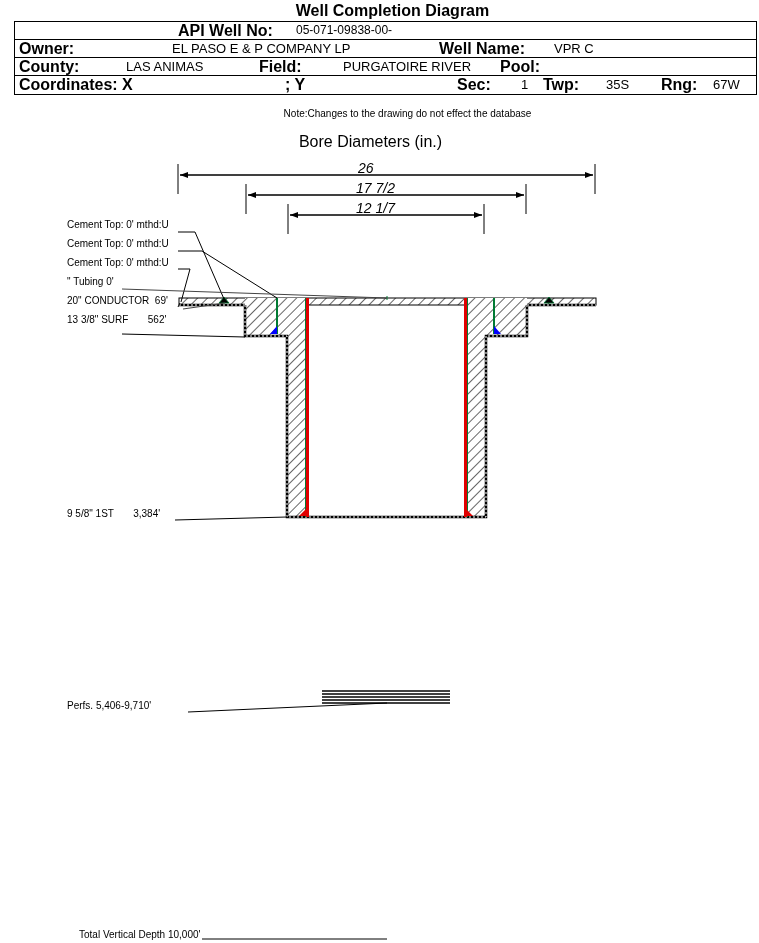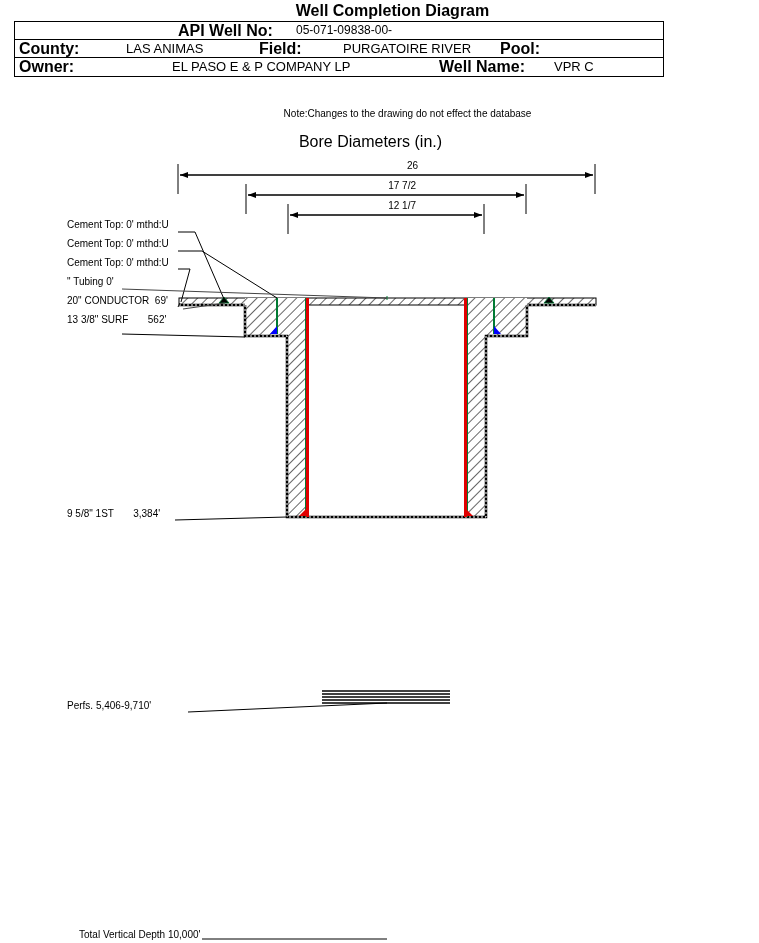--- a/index.html
+++ b/index.html
@@ -7,7 +7,7 @@
          font-family: "Liberation Sans", sans-serif; color: #000; }
   .title { position: absolute; left: 0; width: 759px; top: 2px; text-align: center;
            font-weight: bold; font-size: 16px; padding-left: 13px; }
-  .hdr { position: absolute; left: 14px; top: 21px; width: 650px; border: 1px solid #000;
+  .hdr { position: absolute; left: 14px; top: 21px; width: 743px; border: 1px solid #000;
          box-sizing: border-box; }
   .hrow { position: relative; height: 18px; border-bottom: 1px solid #000; box-sizing: border-box; }
   .hrow:last-child { border-bottom: none; }

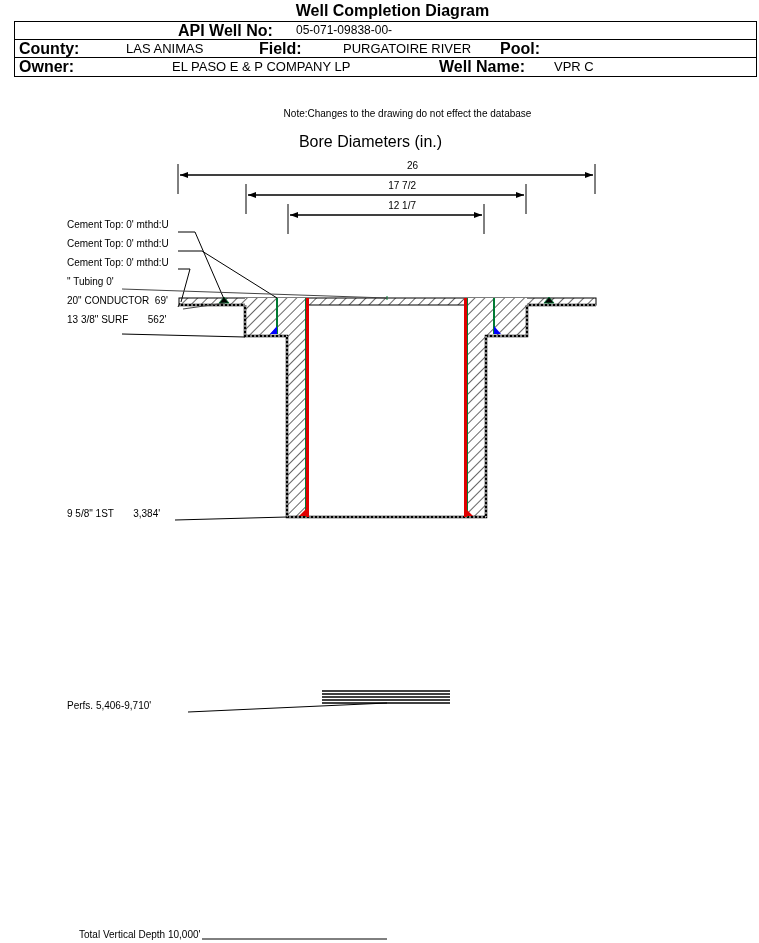--- a/index.html
+++ b/index.html
@@ -31,18 +31,18 @@
     <span class="val" style="left:281px; font-size:12px;">05-071-09838-00-</span>
   </div>
   <div class="hrow">
+    <span class="lbl" style="left:4px;">Owner:</span>
+    <span class="val" style="left:157px;">EL PASO E &amp; P COMPANY LP</span>
+    <span class="lbl" style="left:424px;">Well Name:</span>
+    <span class="val" style="left:539px;">VPR C</span>
+  </div>
+  <div class="hrow">
     <span class="lbl" style="left:4px;">County:</span>
     <span class="val" style="left:111px;">LAS ANIMAS</span>
     <span class="lbl" style="left:244px;">Field:</span>
     <span class="val" style="left:328px;">PURGATOIRE RIVER</span>
     <span class="lbl" style="left:485px;">Pool:</span>
     <span class="val" style="left:545px;"></span>
-  </div>
-  <div class="hrow">
-    <span class="lbl" style="left:4px;">Owner:</span>
-    <span class="val" style="left:157px;">EL PASO E &amp; P COMPANY LP</span>
-    <span class="lbl" style="left:424px;">Well Name:</span>
-    <span class="val" style="left:539px;">VPR C</span>
   </div>
 </div>
 

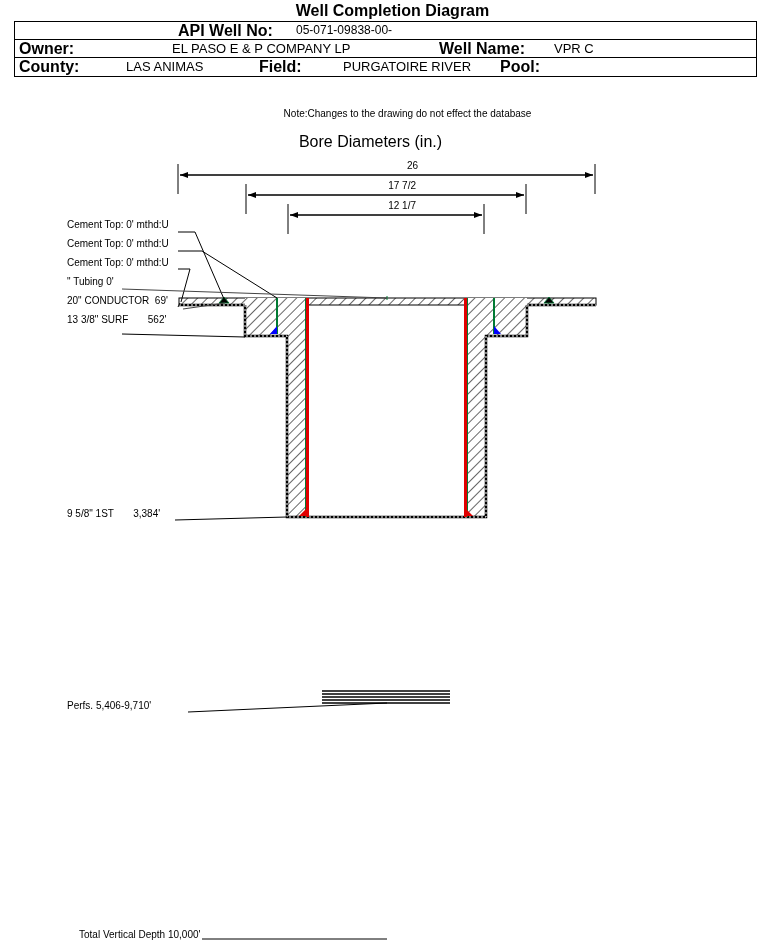--- a/index.html
+++ b/index.html
@@ -43,6 +43,16 @@
     <span class="val" style="left:328px;">PURGATOIRE RIVER</span>
     <span class="lbl" style="left:485px;">Pool:</span>
     <span class="val" style="left:545px;"></span>
+  </div>
+  <div class="hrow">
+    <span class="lbl" style="left:4px;">Coordinates: X</span>
+    <span class="lbl" style="left:270px;">; Y</span>
+    <span class="lbl" style="left:442px;">Sec:</span>
+    <span class="val" style="left:506px;">1</span>
+    <span class="lbl" style="left:528px;">Twp:</span>
+    <span class="val" style="left:591px;">35S</span>
+    <span class="lbl" style="left:646px;">Rng:</span>
+    <span class="val" style="left:698px;">67W</span>
   </div>
 </div>
 

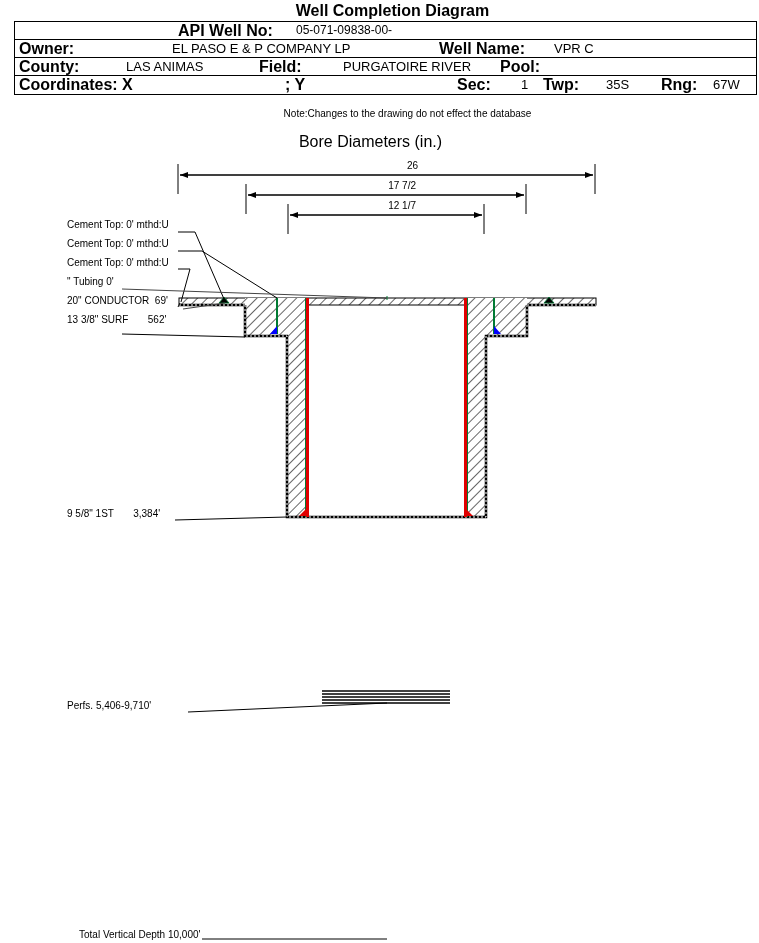--- a/index.html
+++ b/index.html
@@ -16,7 +16,7 @@
   .val { font-size: 13px; }
   .note { position: absolute; top: 108px; left: 0; width: 759px; text-align: center; font-size: 10px; padding-left: 28px; }
   .diag-title { position: absolute; top: 133px; left: 0; width: 701px; text-align: center; font-size: 16px; padding-left: 40px; box-sizing: border-box; }
-  .dimlbl { position: absolute; font-size: 10px; text-align: right; }
+  .dimlbl { position: absolute; font-size: 14px; text-align: left; font-style: italic; }
   .lab { position: absolute; font-size: 10px; white-space: nowrap; }
   svg.draw { position: absolute; left: 0; top: 0; }
 </style>

